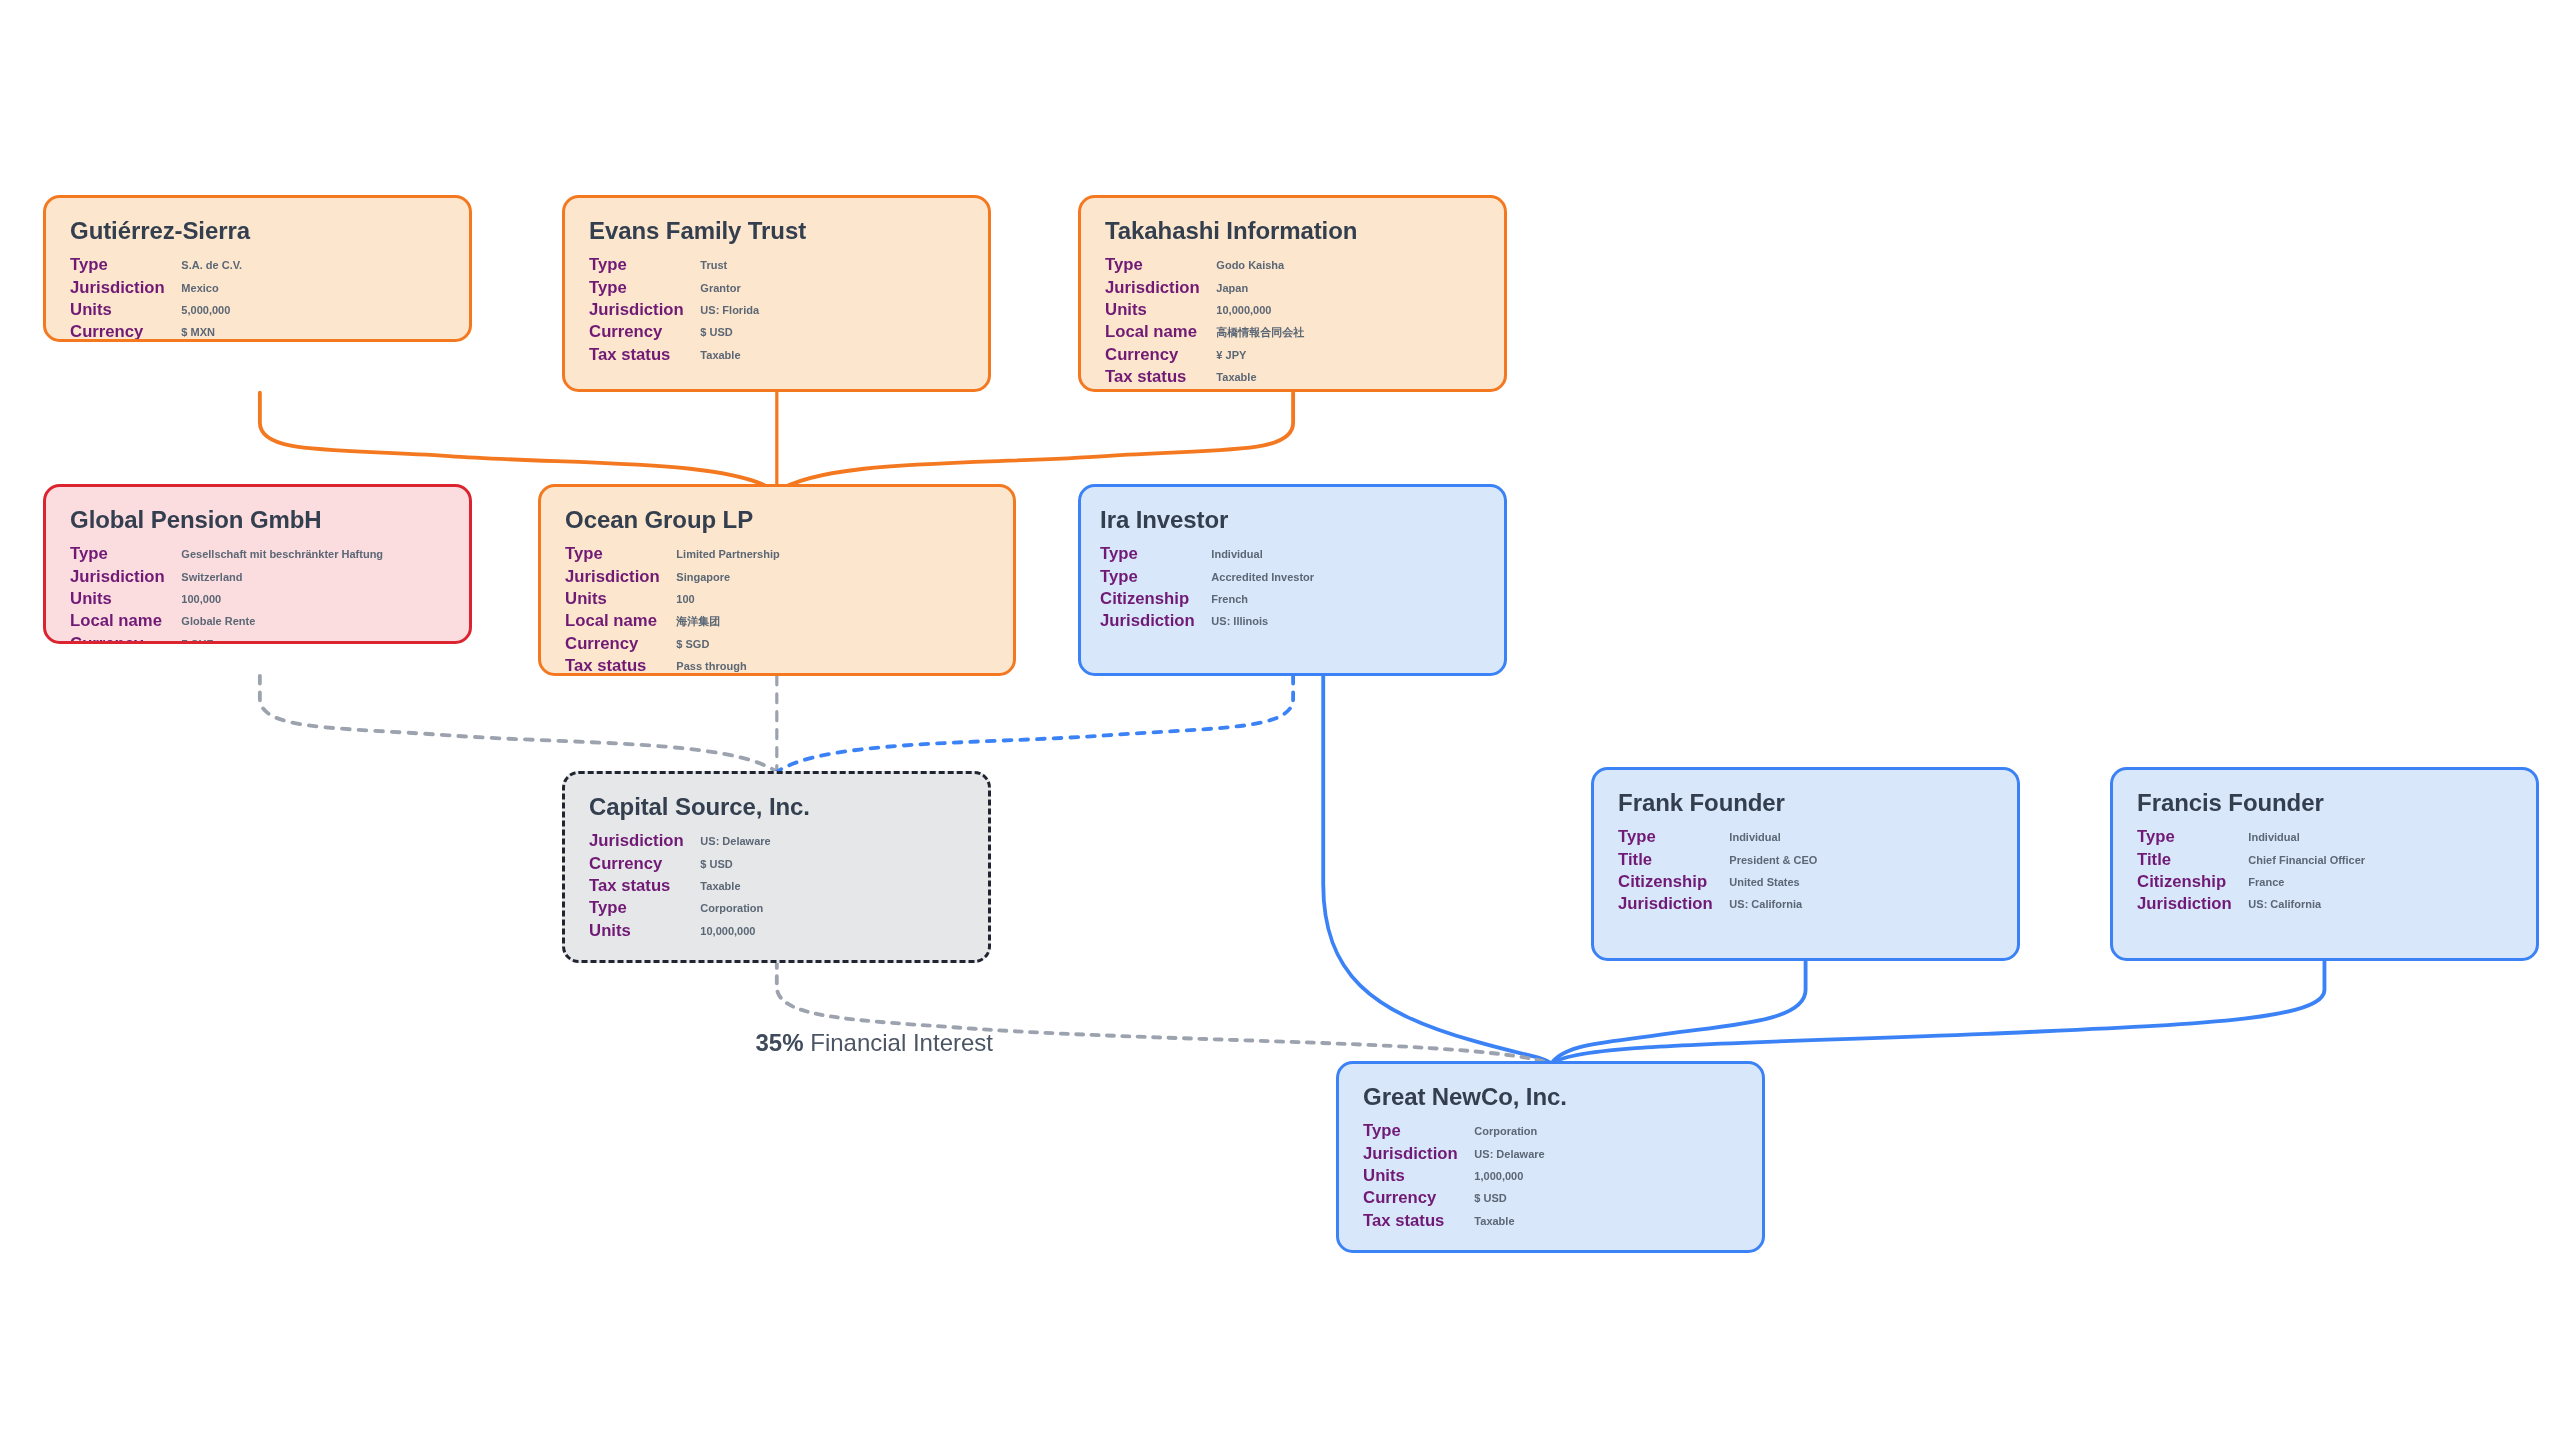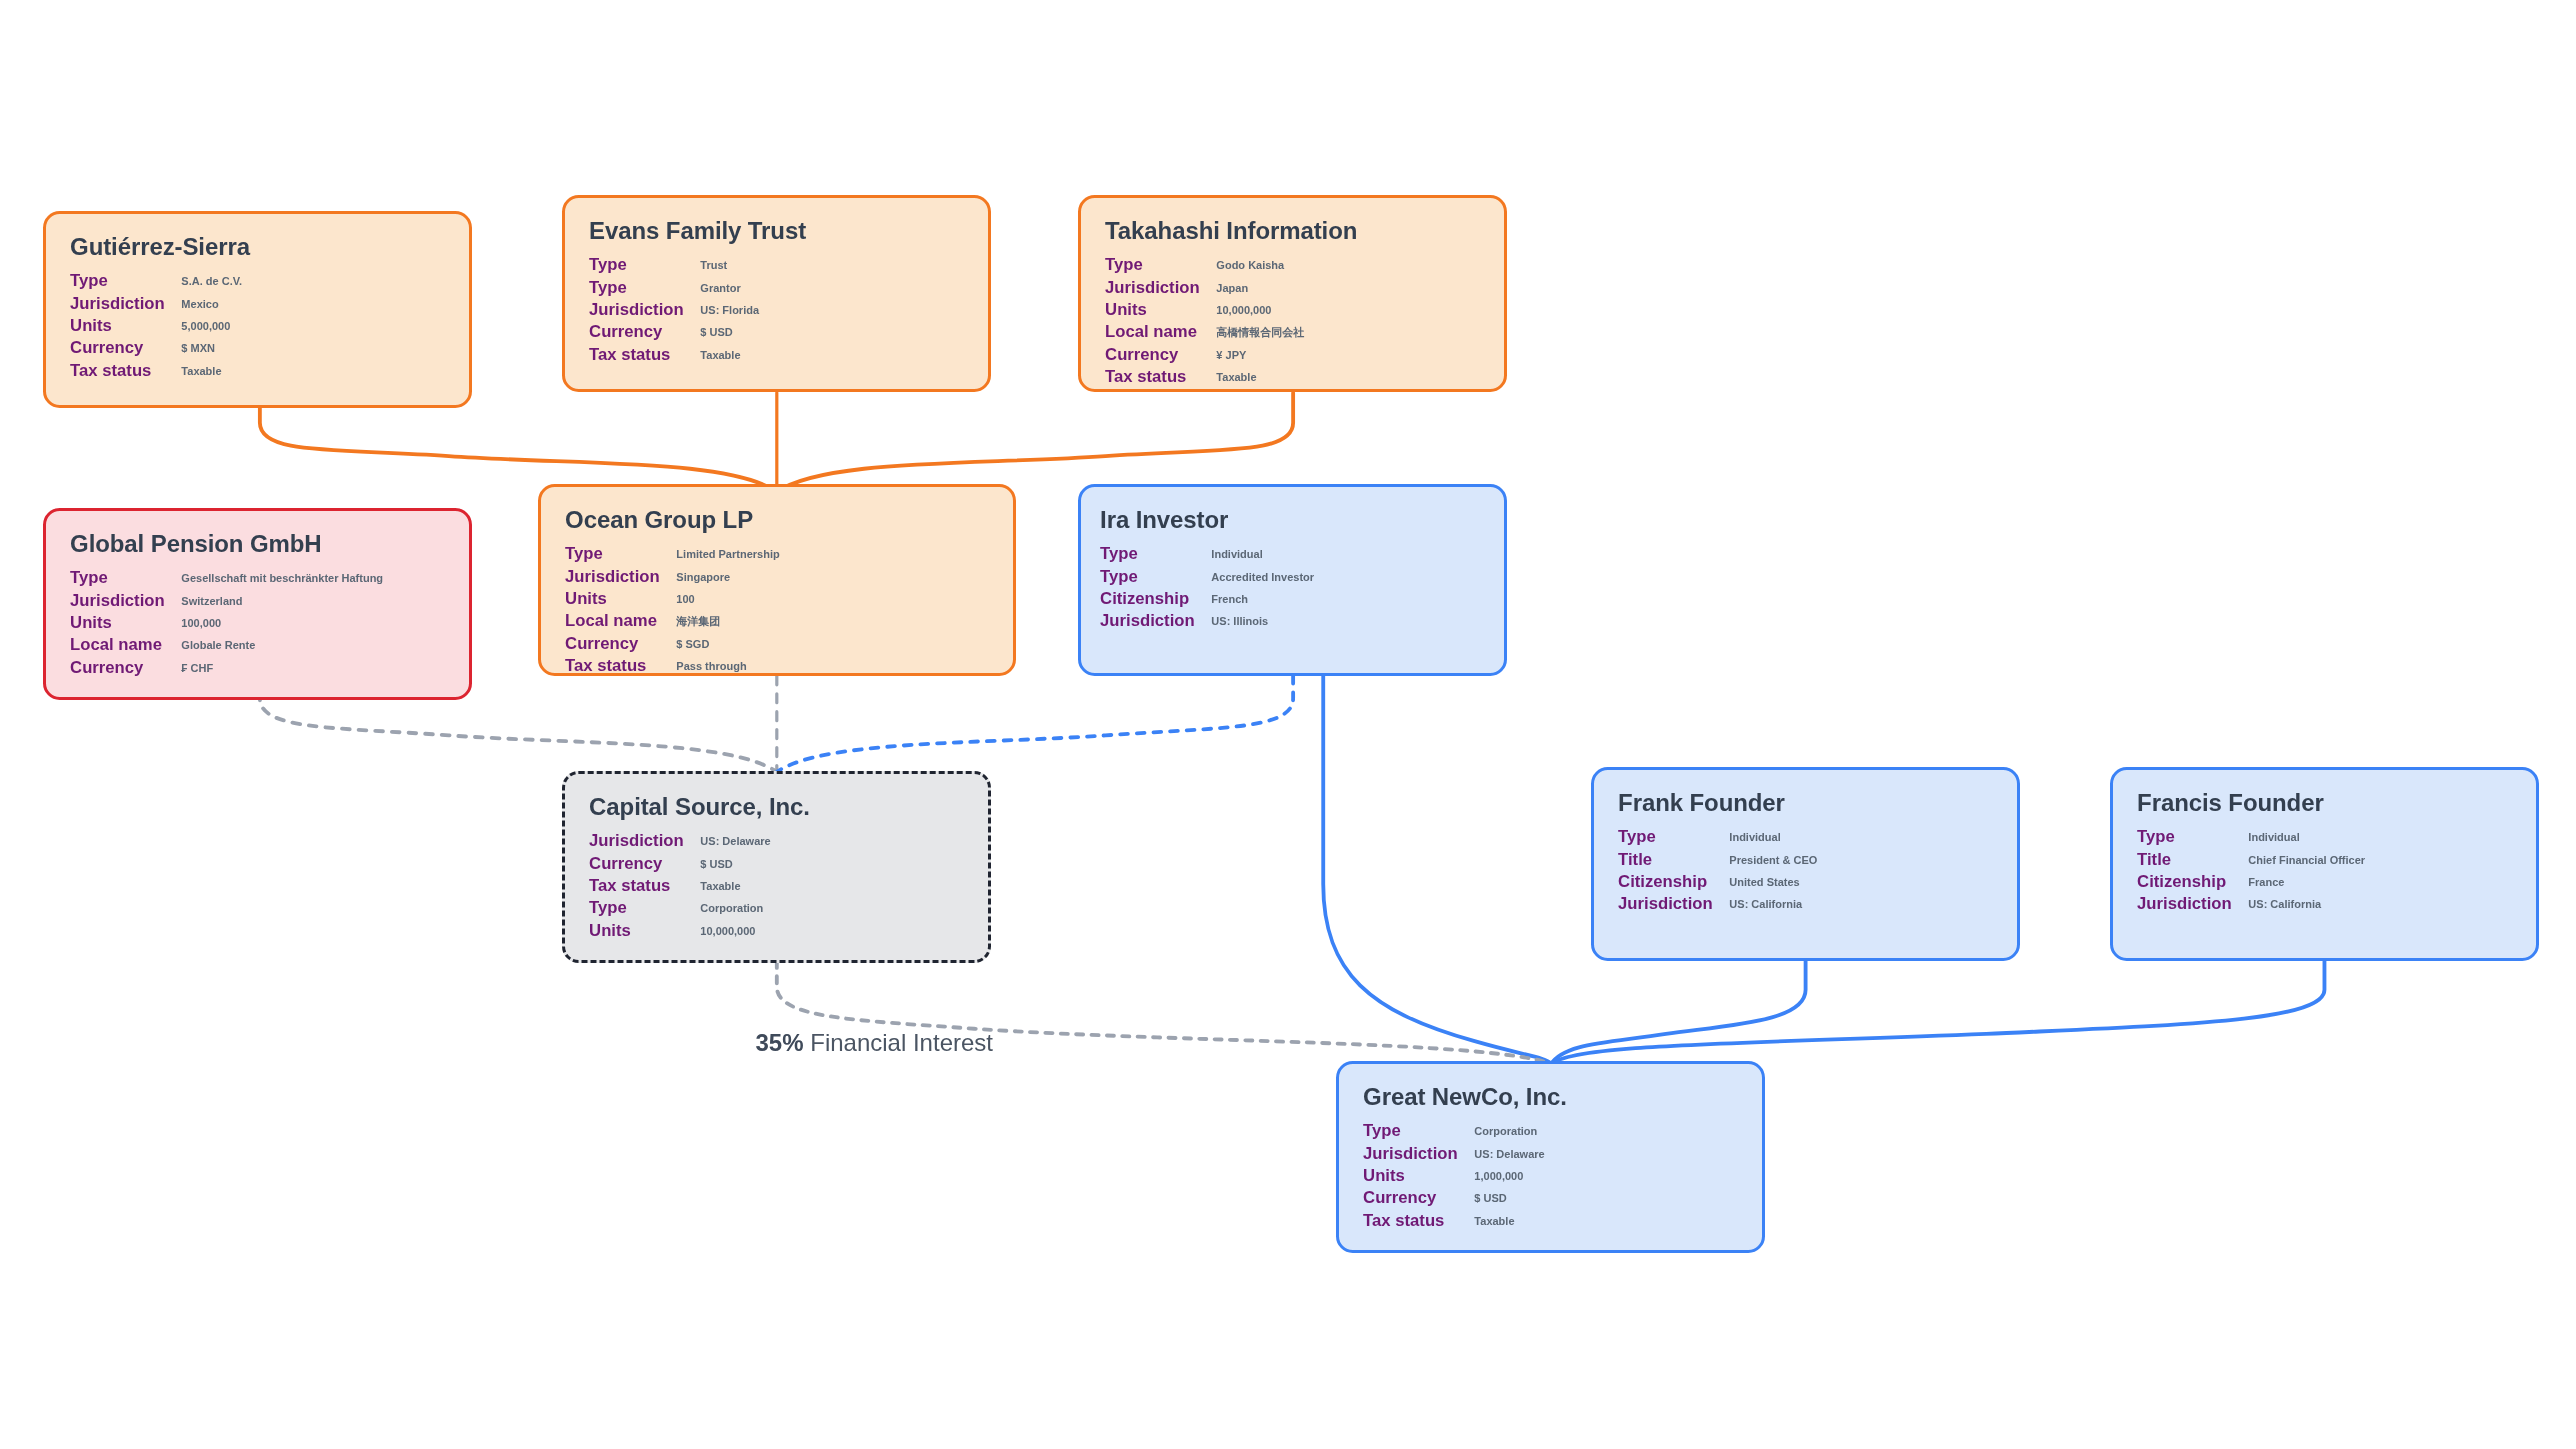--- a/index.html
+++ b/index.html
@@ -116,7 +116,7 @@
     <path d="M 3628 1500 L 3628 1545 C 3628 1595 3400 1600 3100 1614 C 2700 1630 2450 1630 2420 1662" fill="none" stroke="#3b82f6" stroke-width="6" stroke-linecap="round"></path>
   </svg>
 
-  <div class="node orange" style="left:43px; top:211px; width:429px; height:197px;">
+  <div class="node orange" style="left:43px; top:195px; width:429px; height:147px;">
     <div class="node-title">Gutiérrez-Sierra</div>
     <table class="attr-table">
       <tbody>

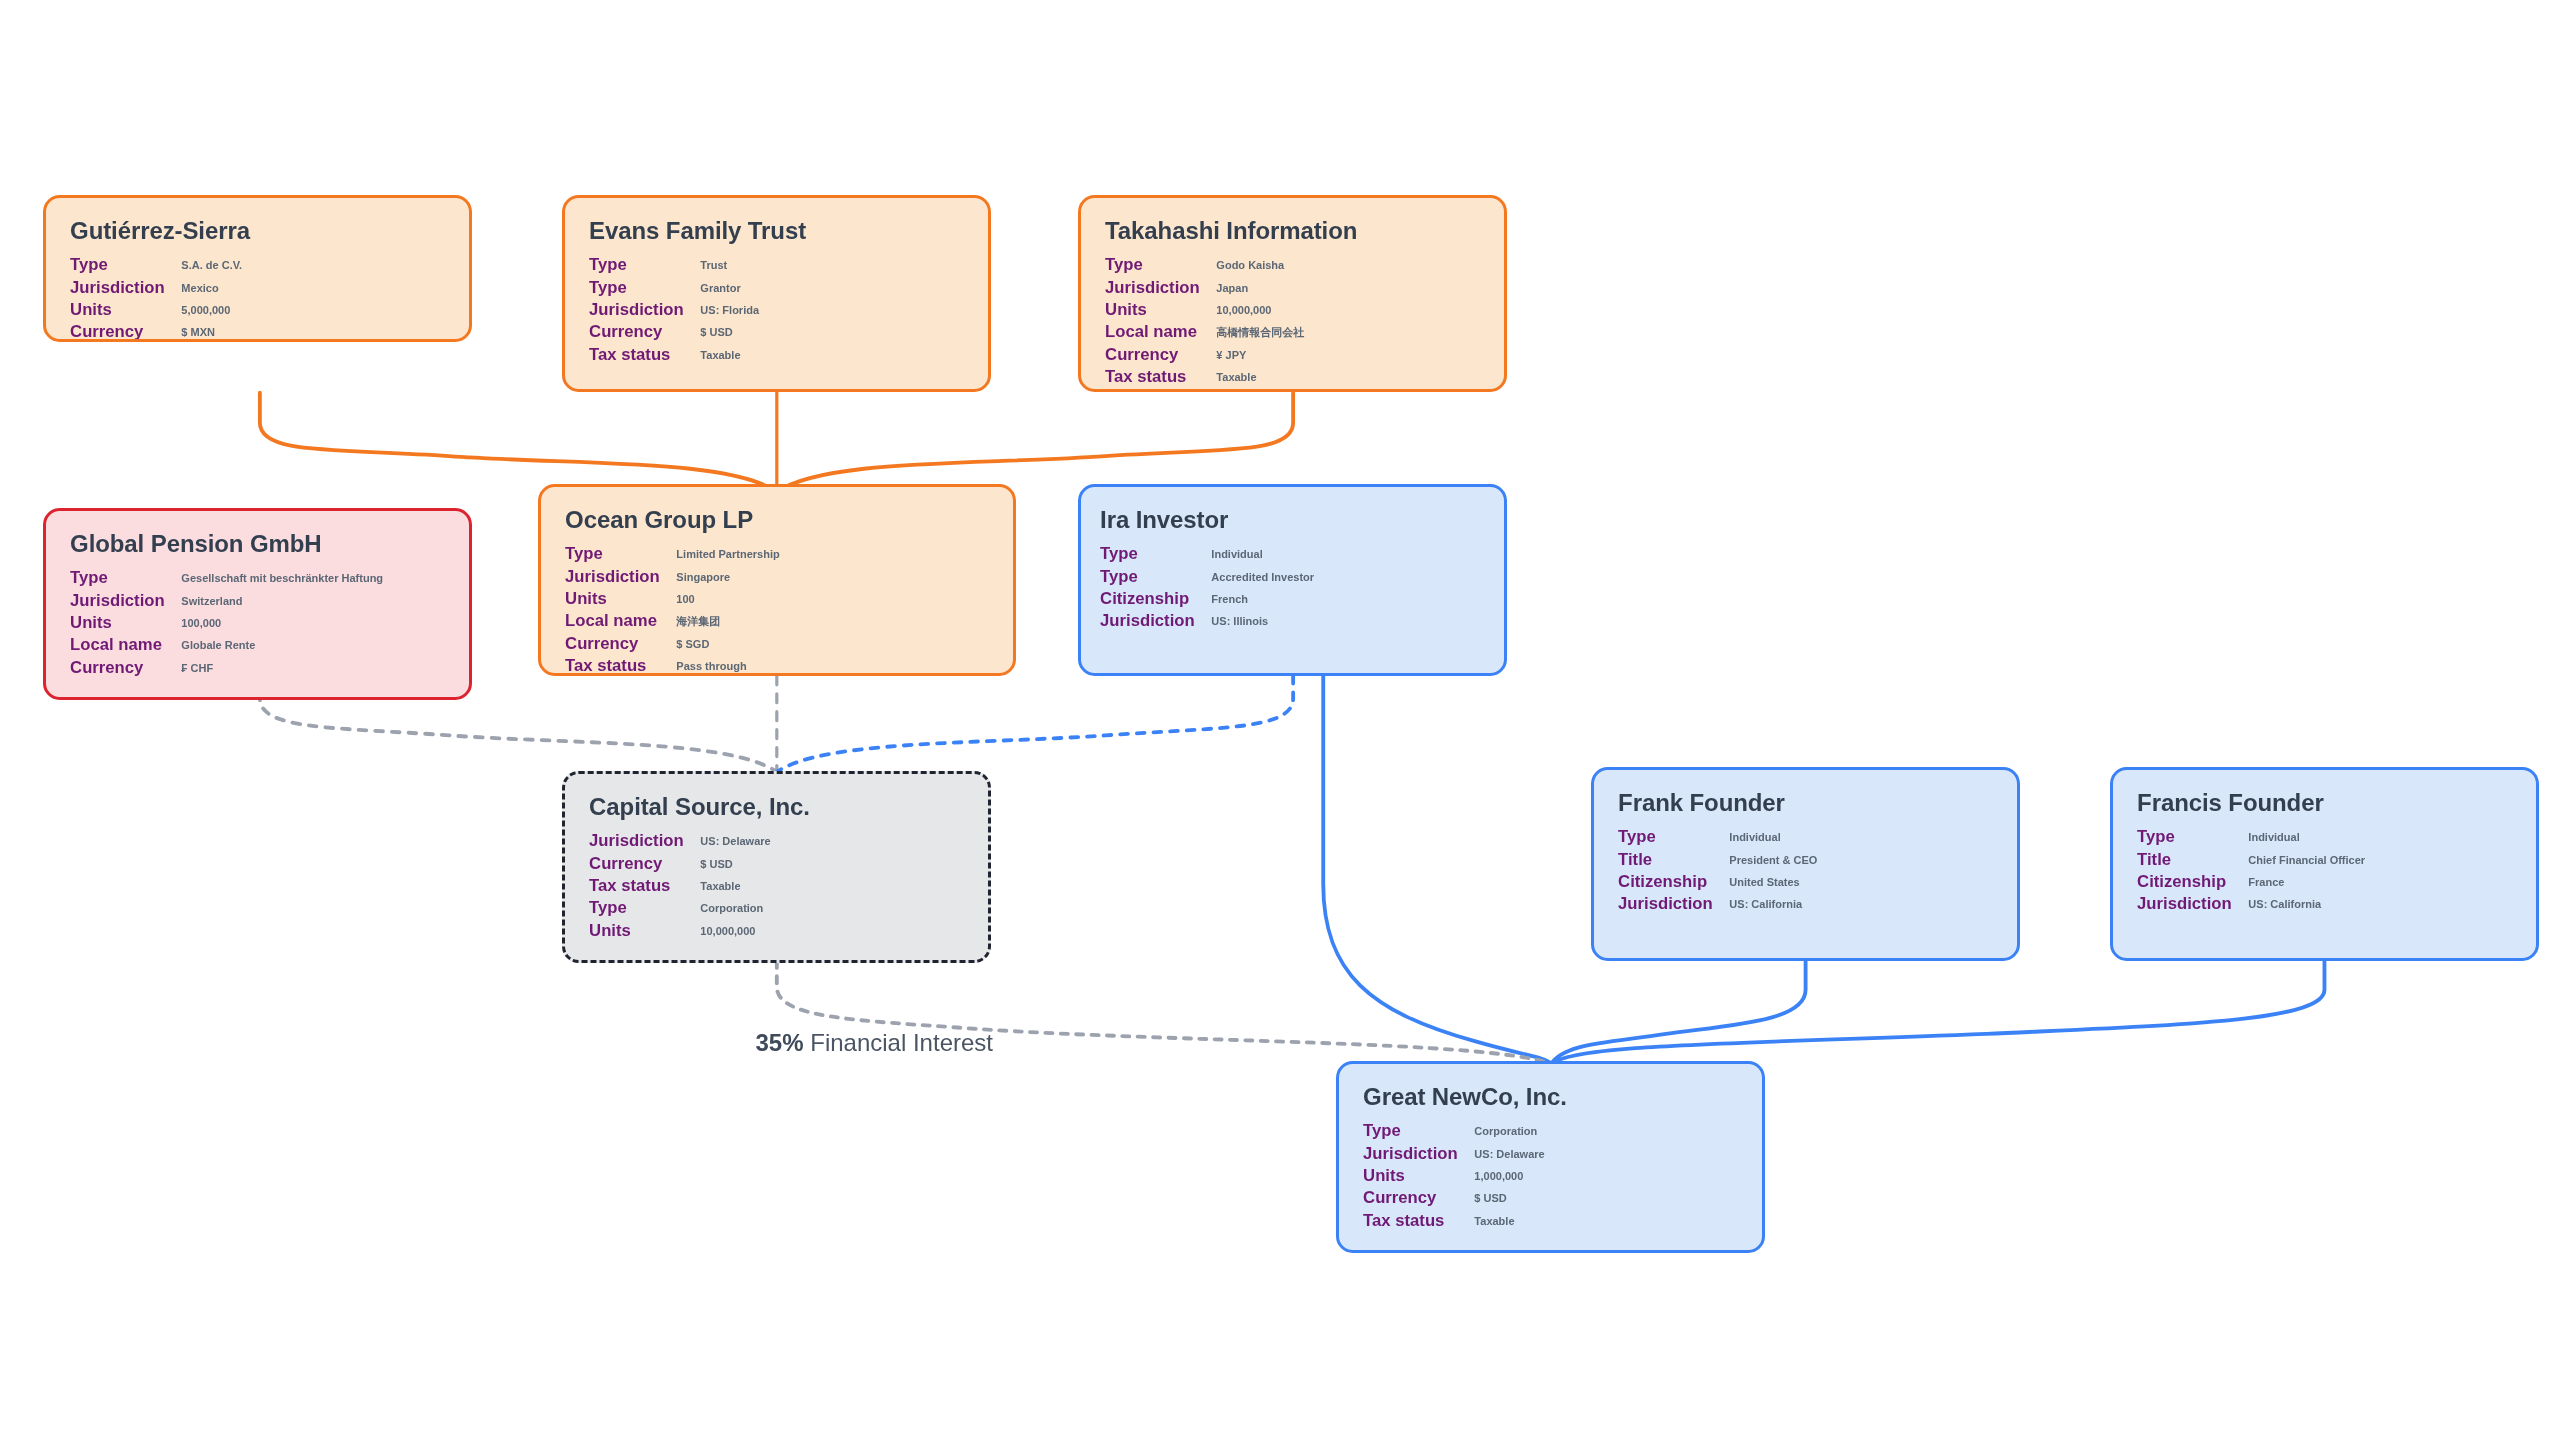--- a/index.html
+++ b/index.html
@@ -204,7 +204,7 @@
     </table>
   </div>
 
-  <div class="node pink" style="left:43px; top:508px; width:429px; height:192px;">
+  <div class="node pink" style="left:43px; top:484px; width:429px; height:160px;">
     <div class="node-title">Global Pension GmbH</div>
     <table class="attr-table">
       <tbody>

